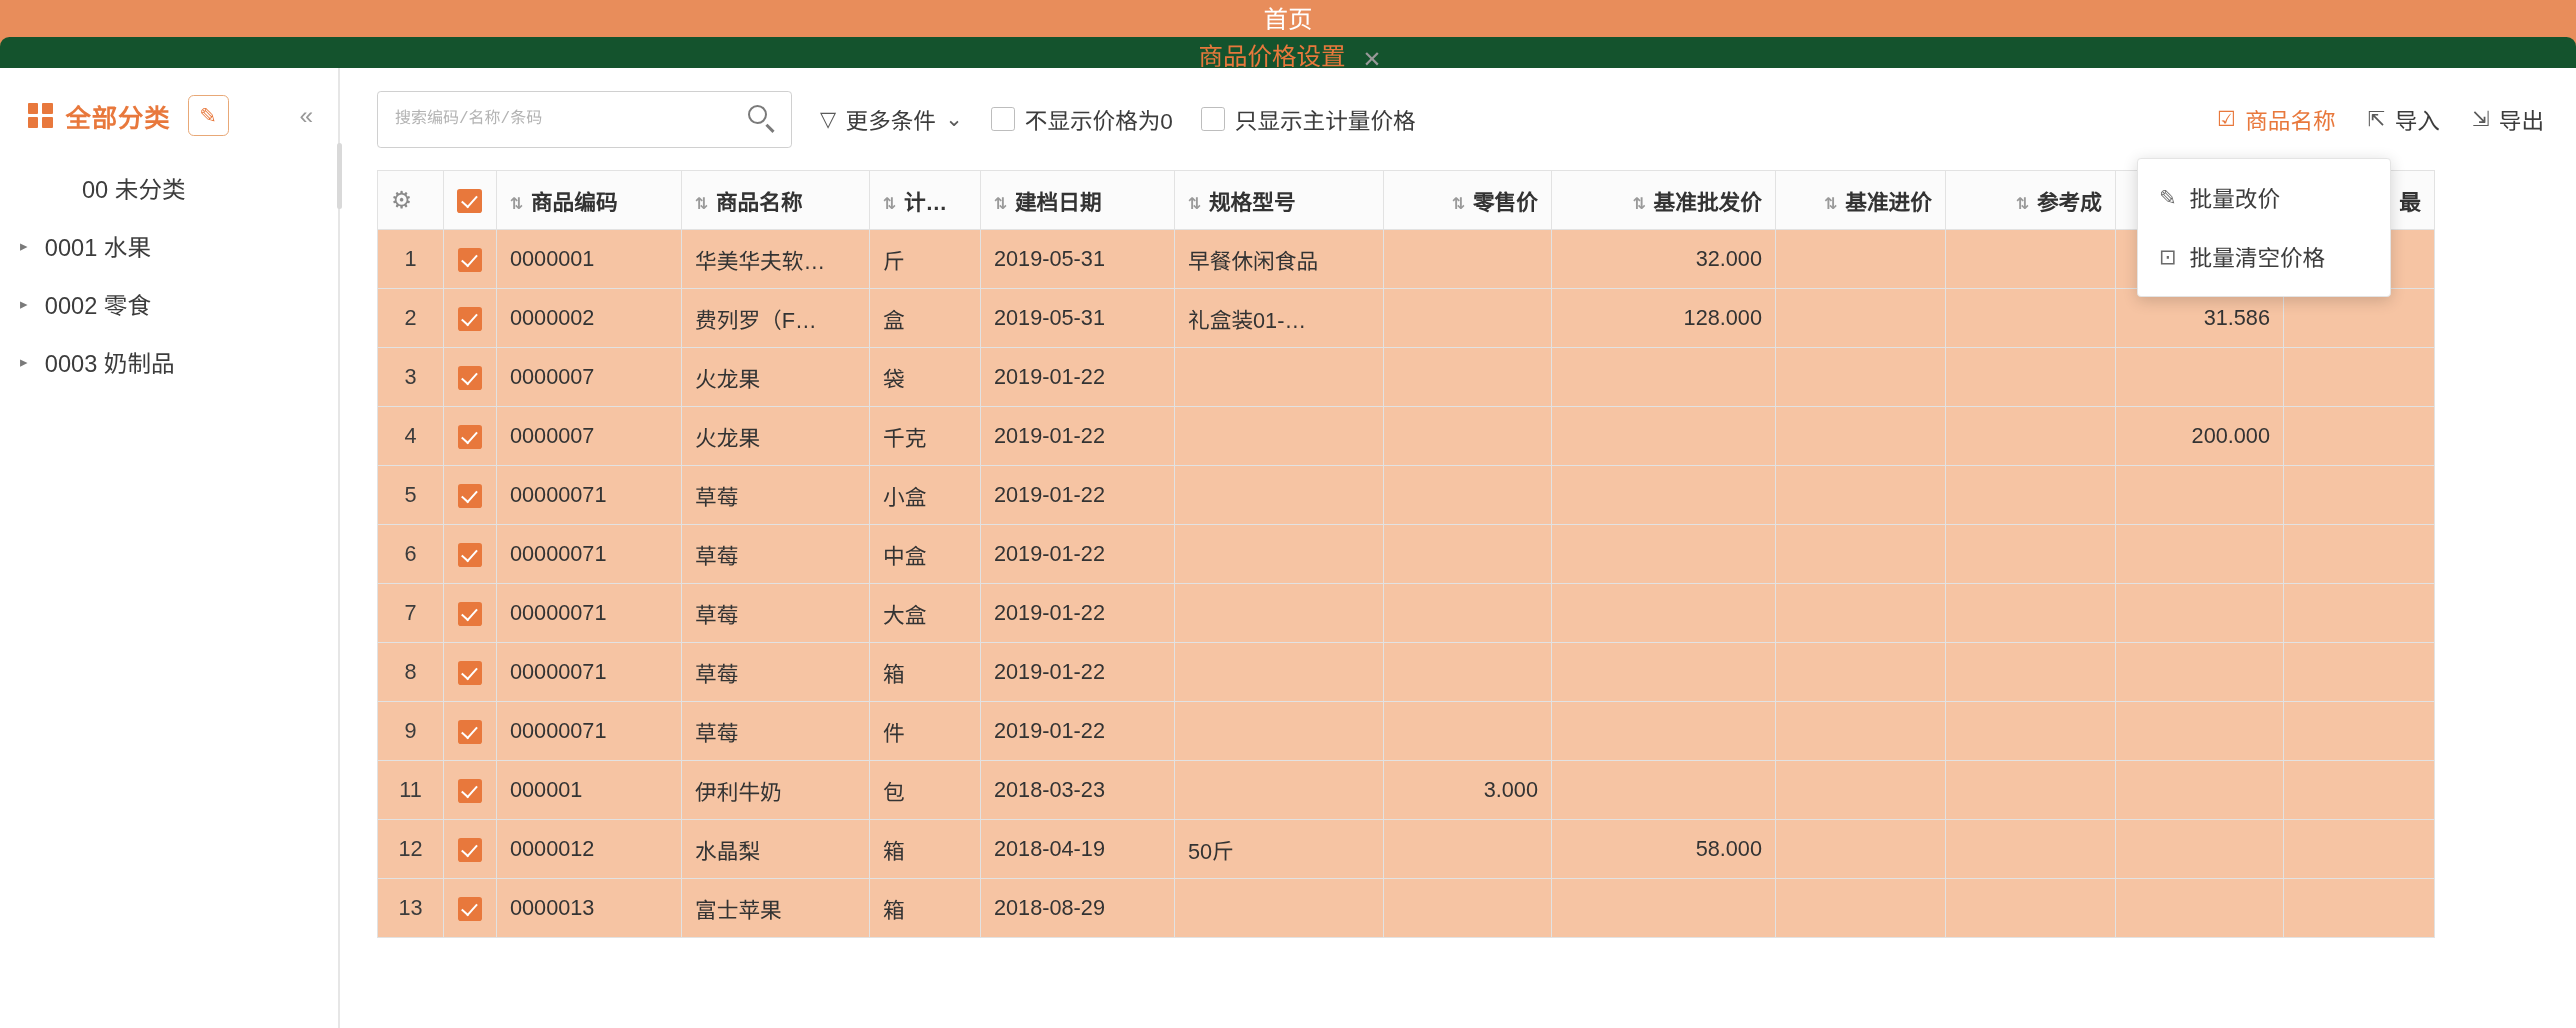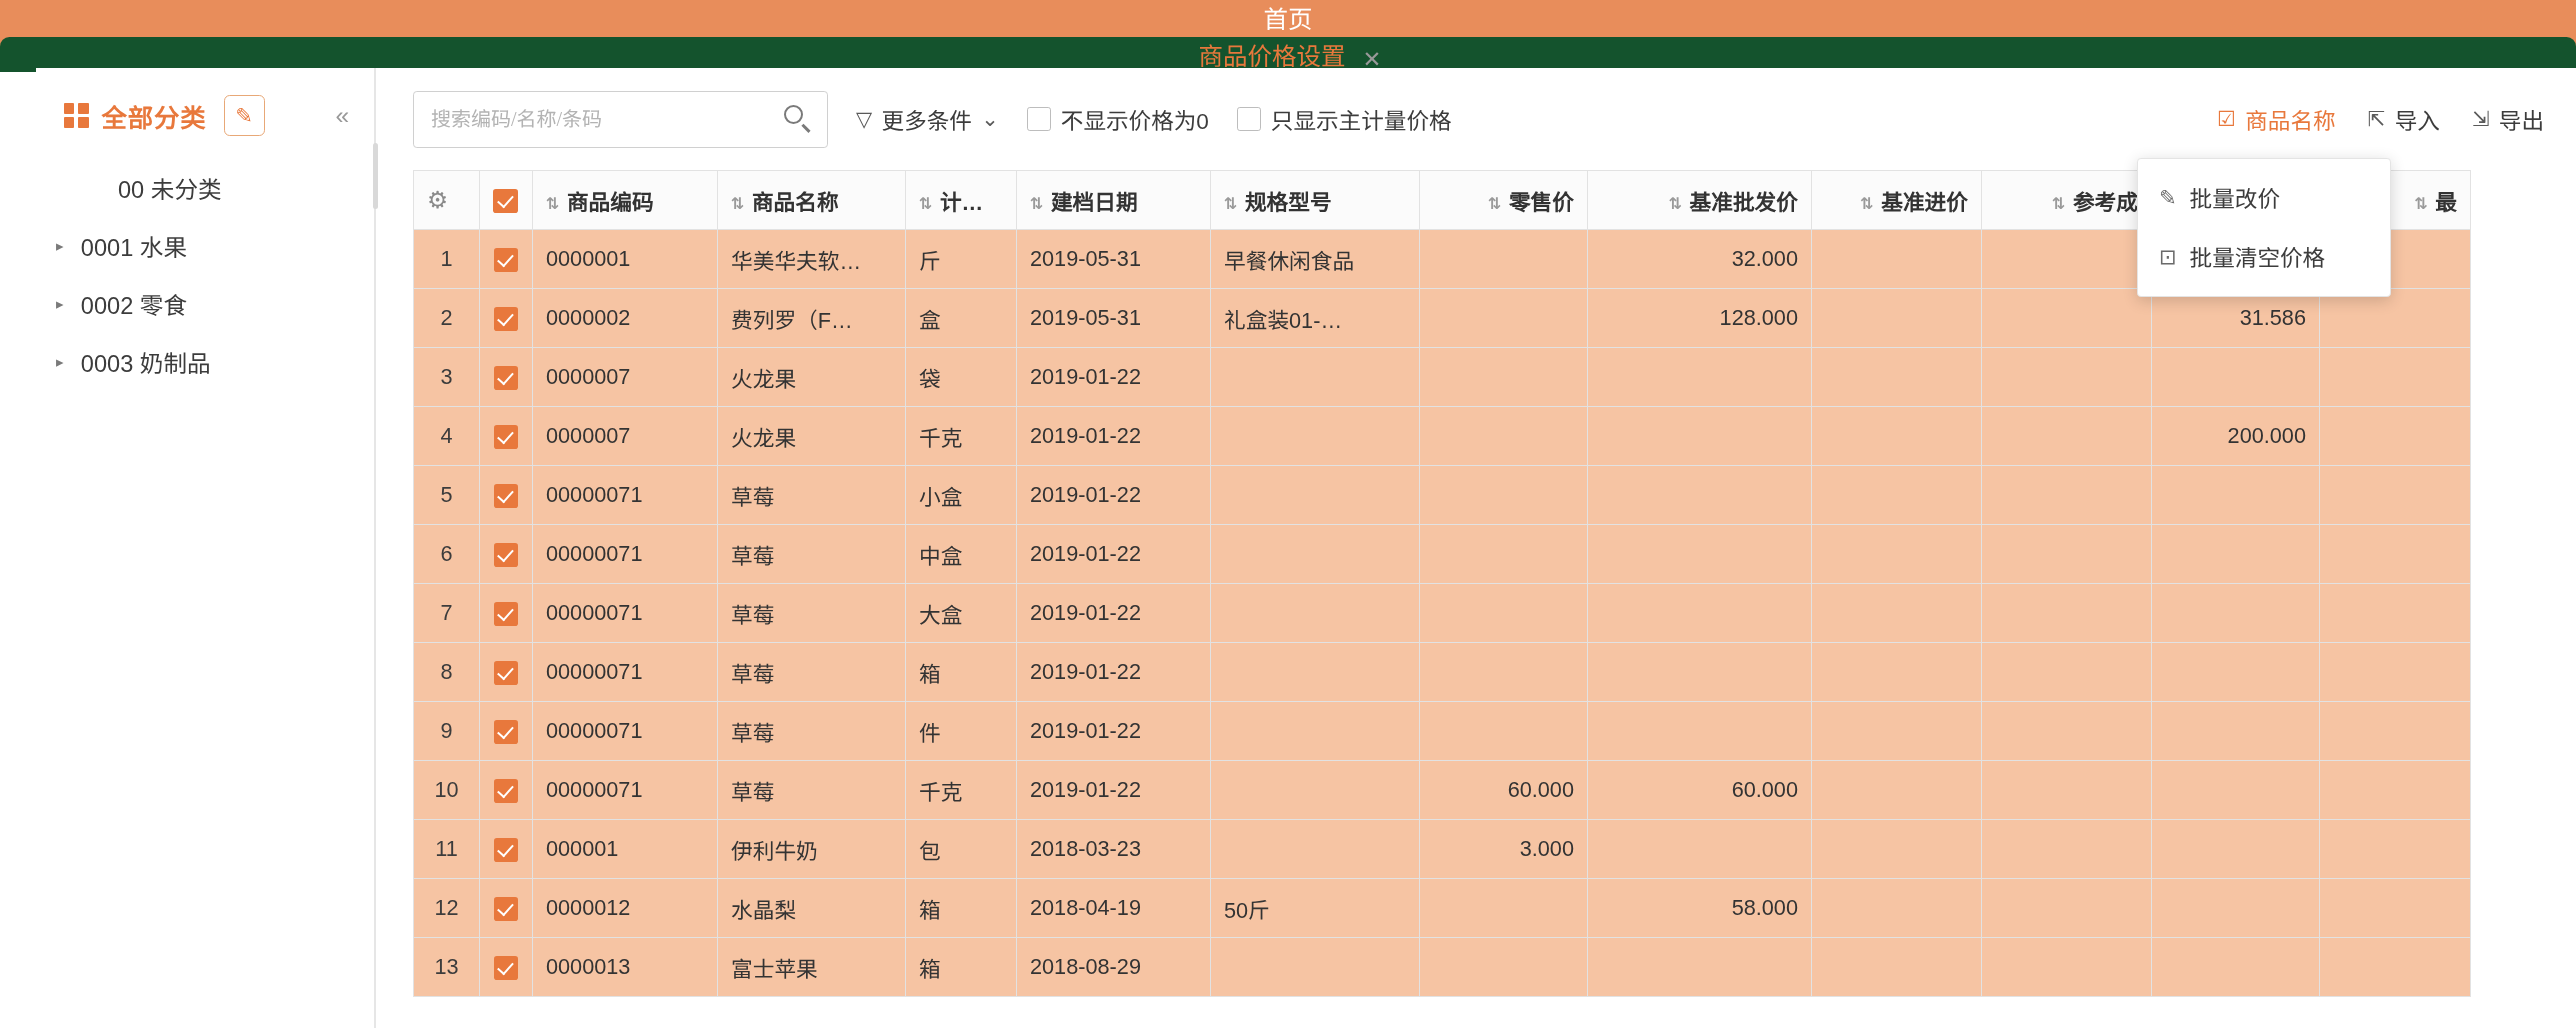--- a/index.html
+++ b/index.html
@@ -71,7 +71,6 @@
     padding-top: 21px;
     flex-shrink: 0;
     position: relative;
-    margin-left: 36px;
   }
   .sb-head {
     display: flex;

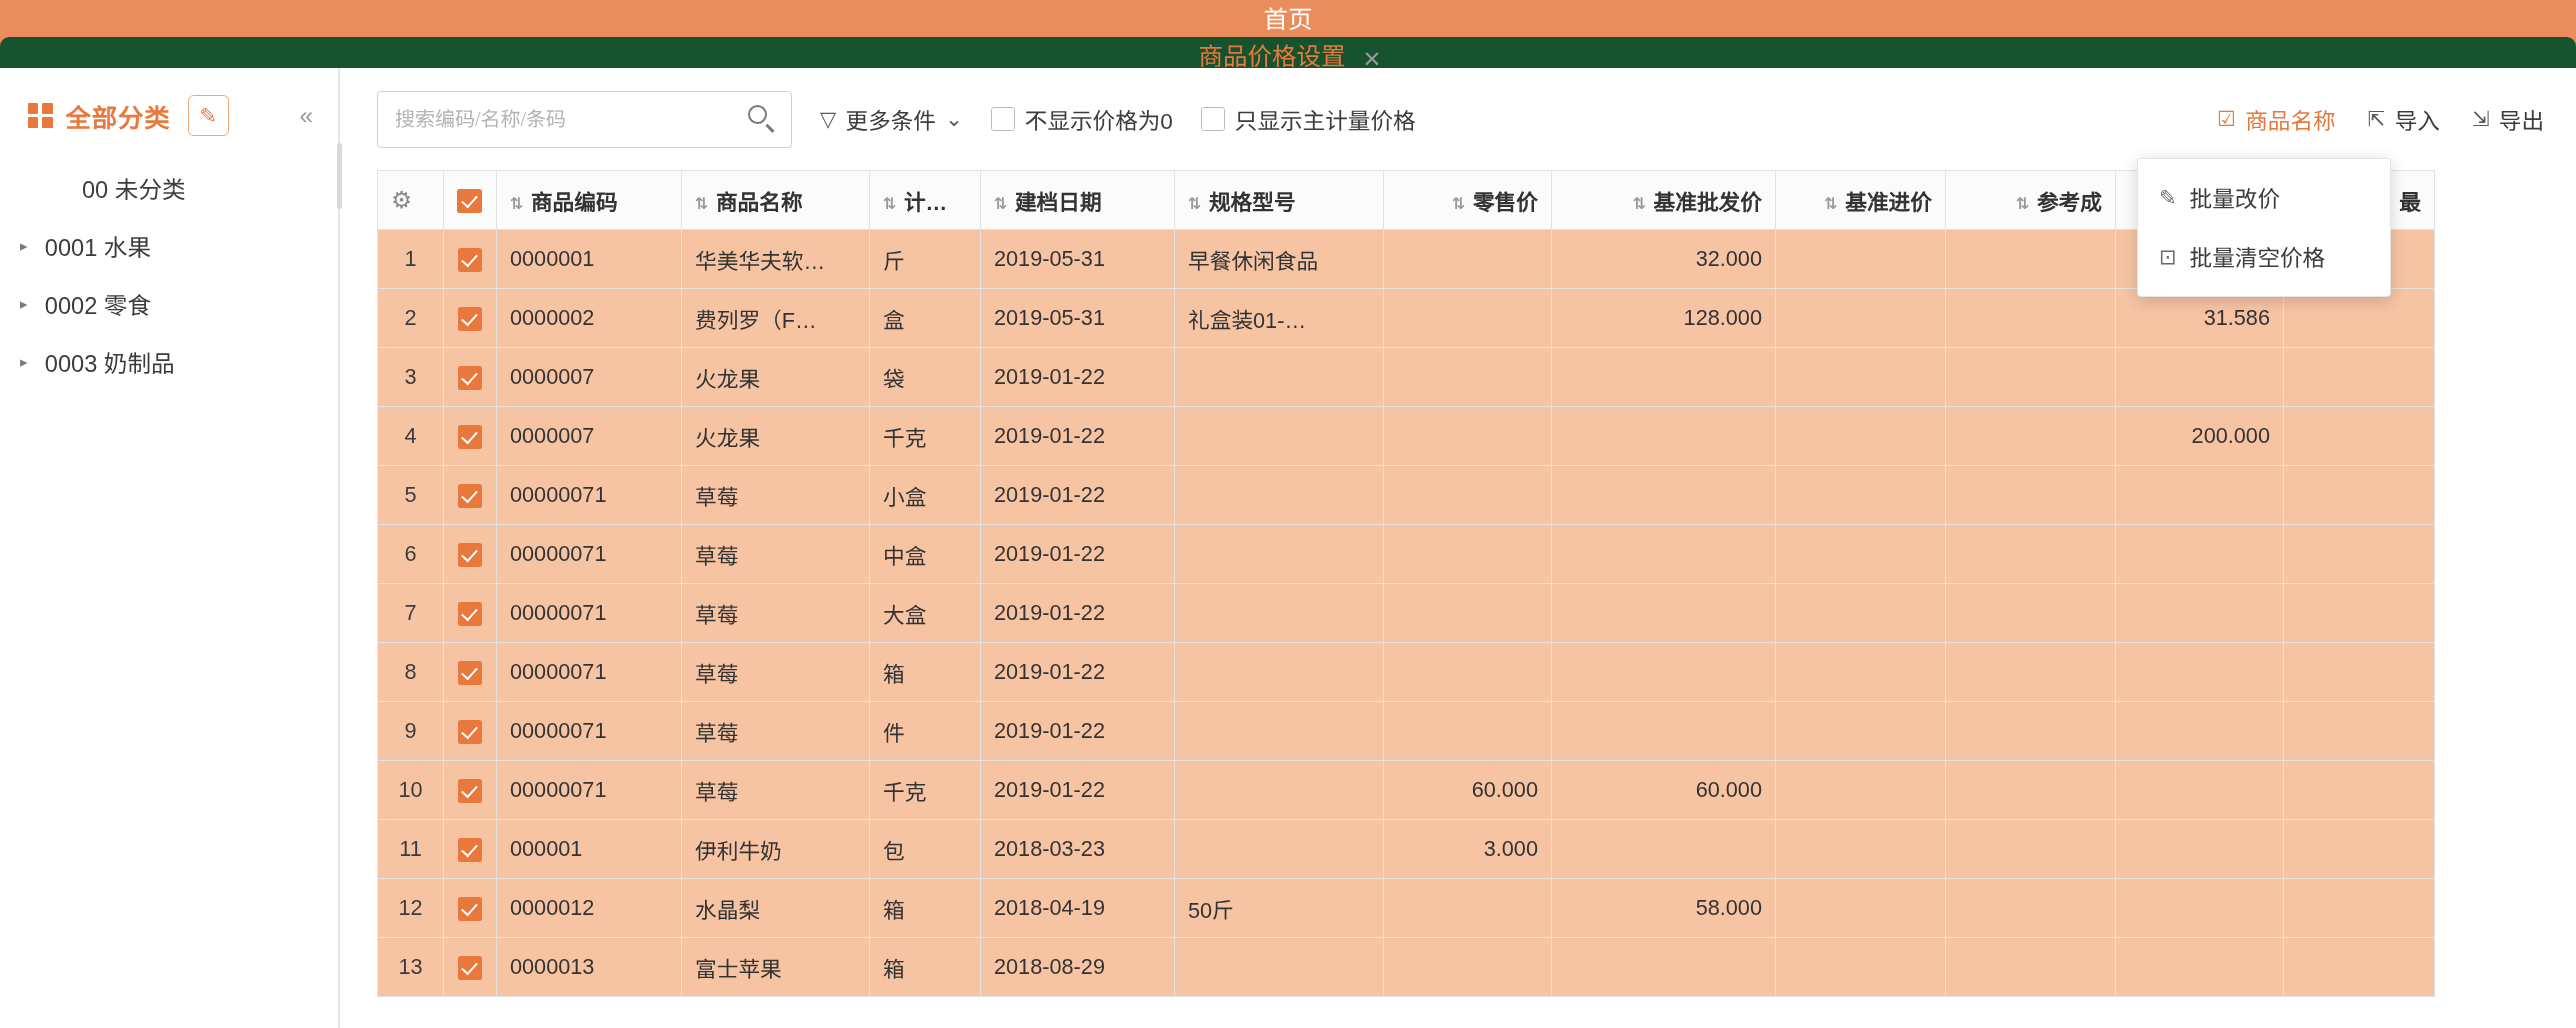--- a/index.html
+++ b/index.html
@@ -177,9 +177,9 @@
     border: none;
     outline: none;
     flex: 1;
-    font-size: 20px;
+    font-size: 16px;
     color: #7f1d1d;
-    font-family: Liberation Serif, serif;
+    font-family: Liberation Mono, monospace;
     background: transparent;
   }
   .search-box input::placeholder { color: #b3b3b3; }

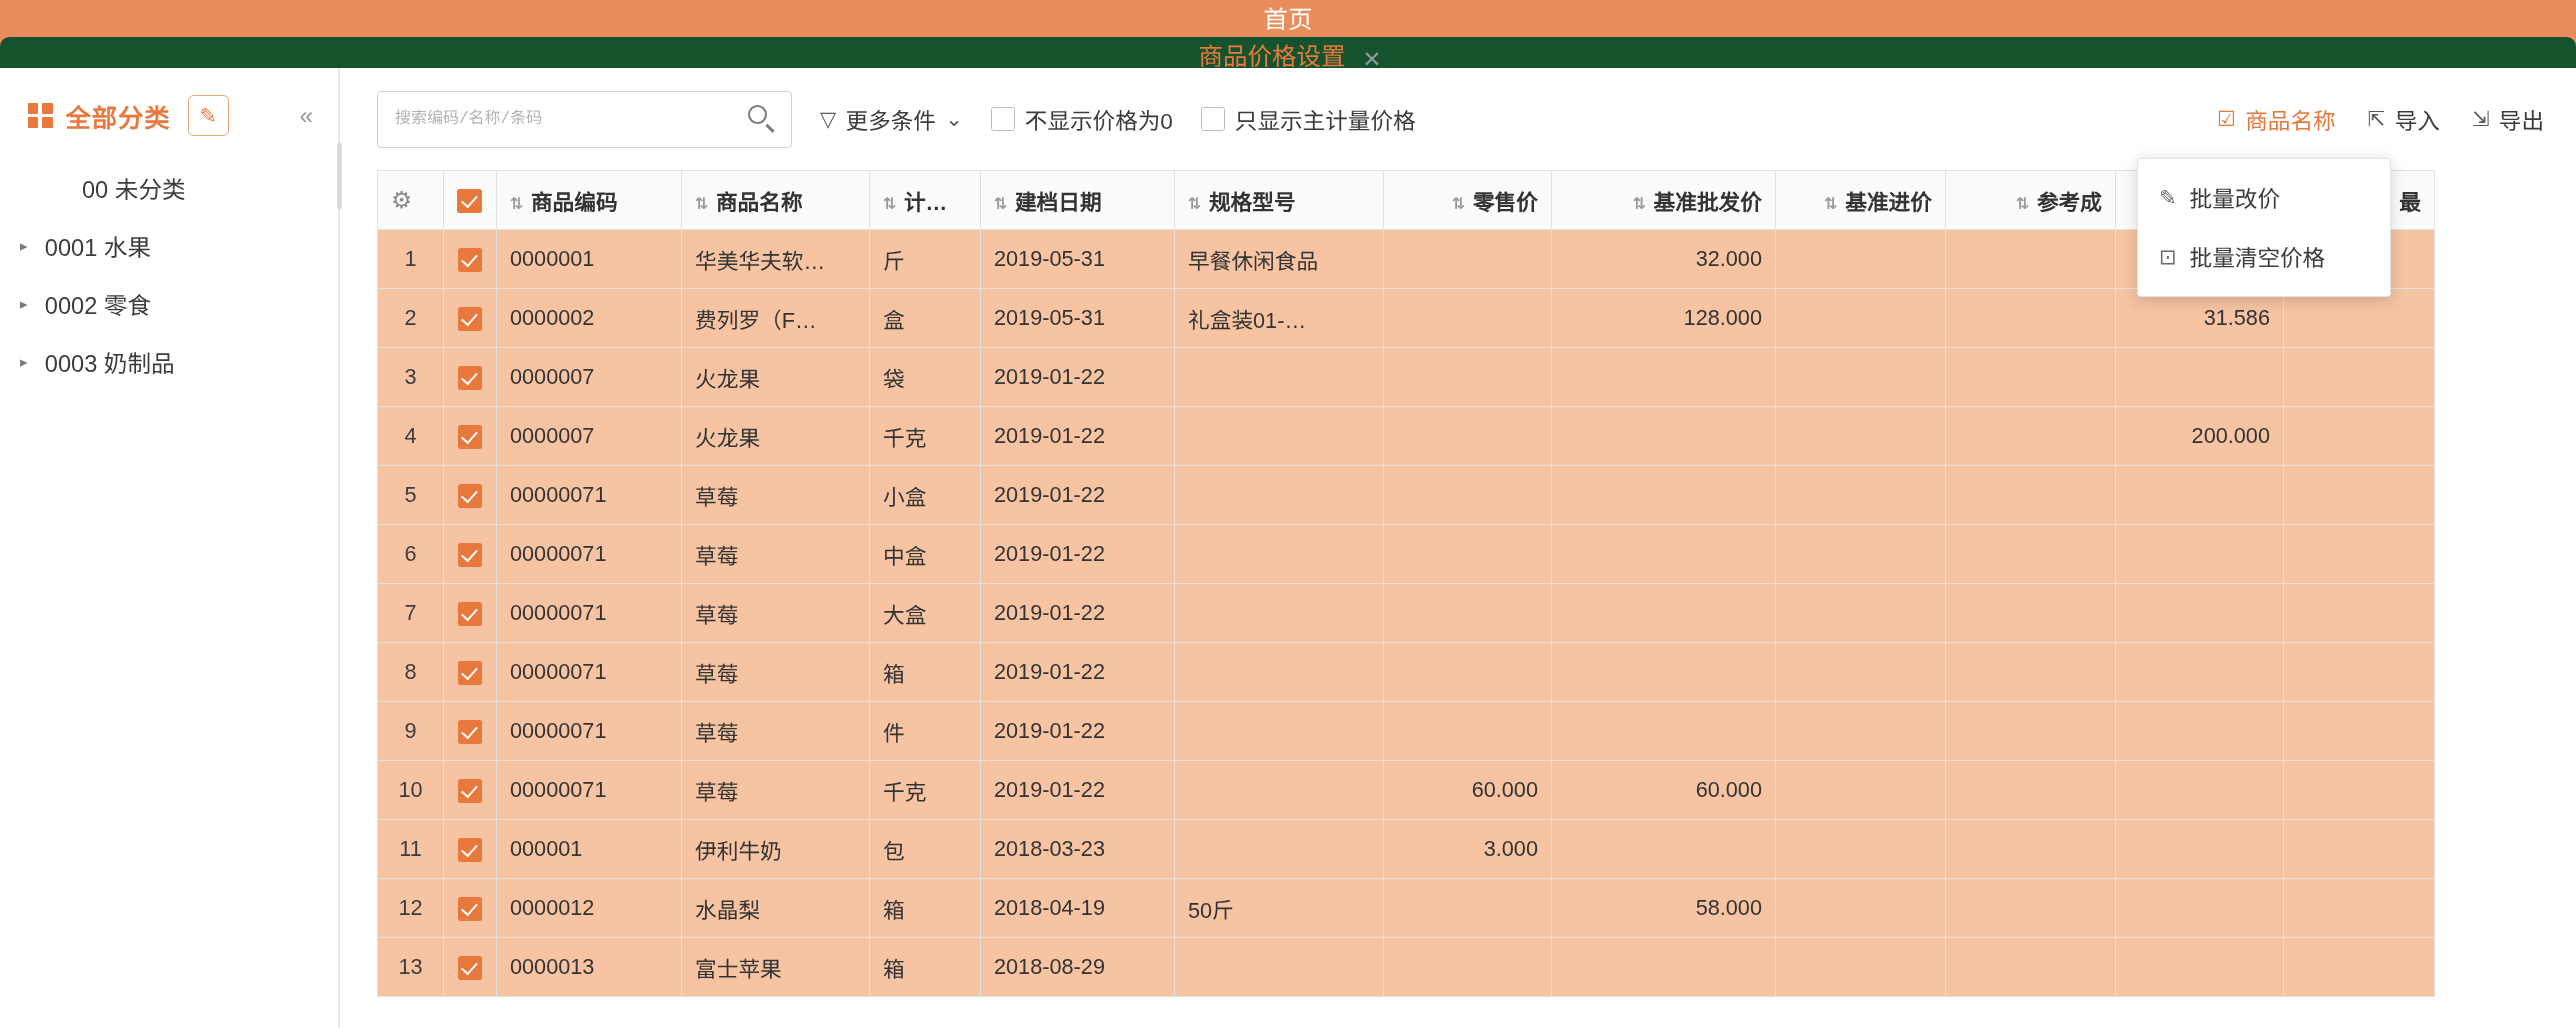--- a/index.html
+++ b/index.html
@@ -615,21 +615,6 @@
               <td class="col-w-last num"></td>
             </tr>
             <tr>
-              <td class="c-idx">10</td>
-              <td class="c-chk"><span class="cbox"></span></td>
-              <td class="col-w-code">00000071</td>
-              <td class="col-w-name">草莓</td>
-              <td class="col-w-unit">千克</td>
-              <td class="col-w-date">2019-01-22</td>
-              <td class="col-w-spec"></td>
-              <td class="col-w-price num">60.000</td>
-              <td class="col-w-pfa num">60.000</td>
-              <td class="col-w-pin num"></td>
-              <td class="col-w-ref num"></td>
-              <td class="col-w-cost num"></td>
-              <td class="col-w-last num"></td>
-            </tr>
-            <tr>
               <td class="c-idx">11</td>
               <td class="c-chk"><span class="cbox"></span></td>
               <td class="col-w-code">000001</td>

